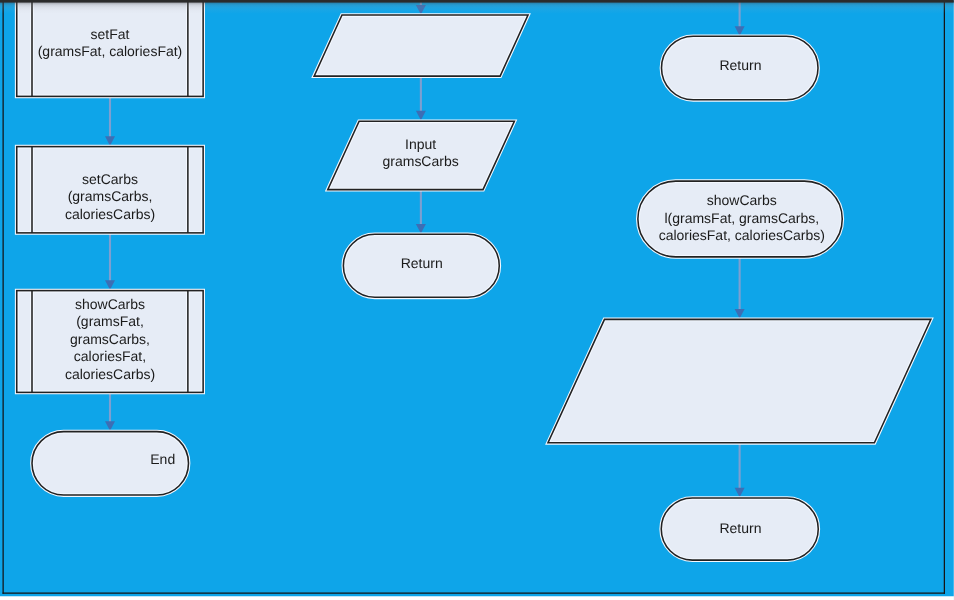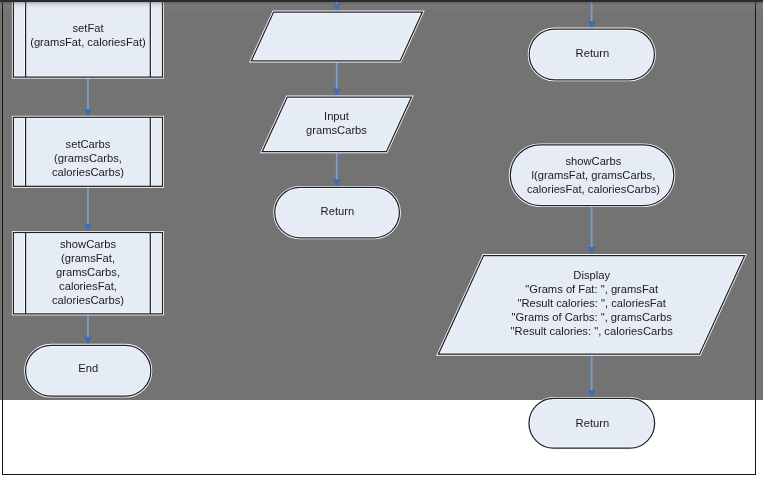--- a/index.html
+++ b/index.html
@@ -6,7 +6,7 @@
   html,body{margin:0;padding:0;background:#ffffff;}
   body{width:763px;height:480px;overflow:hidden;
        font-family:"Liberation Sans", sans-serif;}
-  #canvas{position:relative;width:763px;height:400px;background:#737373;}
+  #canvas{position:relative;width:763px;height:477px;background:#0ea5e9;}
 
   
   #top-edge{position:absolute;left:0;top:0;width:763px;height:1.5px;background:#2b2b2b;z-index:40;}

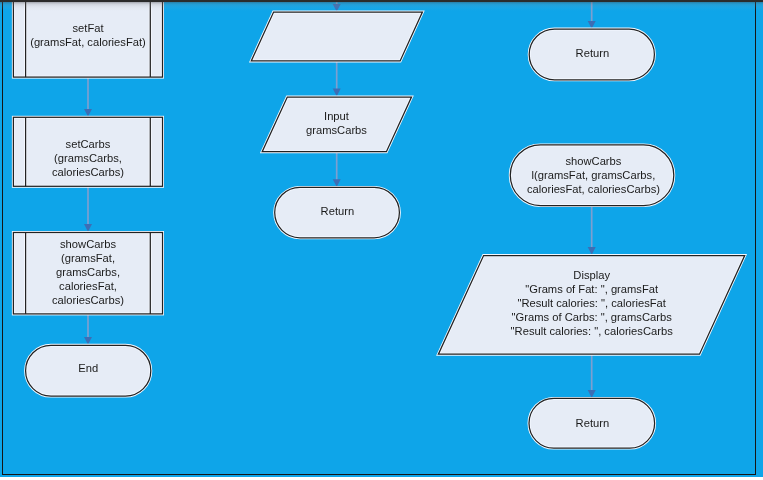--- a/index.html
+++ b/index.html
@@ -140,11 +140,6 @@
 l(gramsFat, gramsCarbs,
 caloriesFat, caloriesCarbs)</div>
 
-  <div class="lbl" style="left:493.7px;top:268.1px;width:196px;">Display
-"Grams of Fat: ", gramsFat
-"Result calories: ", caloriesFat
-"Grams of Carbs: ", gramsCarbs
-"Result calories: ", caloriesCarbs</div>
 
   <div class="lbl" style="left:529.6px;top:415.7px;width:125.6px;">Return</div>
 

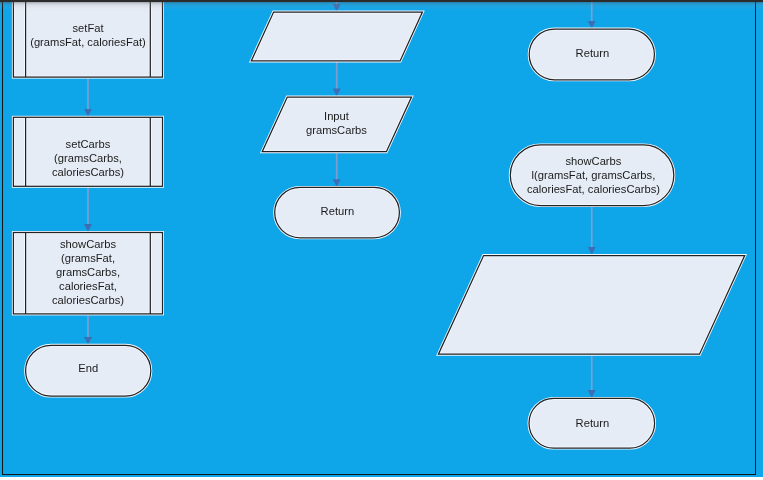--- a/index.html
+++ b/index.html
@@ -126,7 +126,7 @@
 caloriesFat,
 caloriesCarbs)</div>
 
-  <div class="lbl" style="left:25.6px;top:361.4px;width:125.2px;">End</div>
+  <div class="lbl" style="left:25.6px;top:361.4px;width:125.2px;padding-left:42px;">End</div>
 
 
   <div class="lbl" style="left:273.7px;top:109.2px;width:125.6px;">Input

